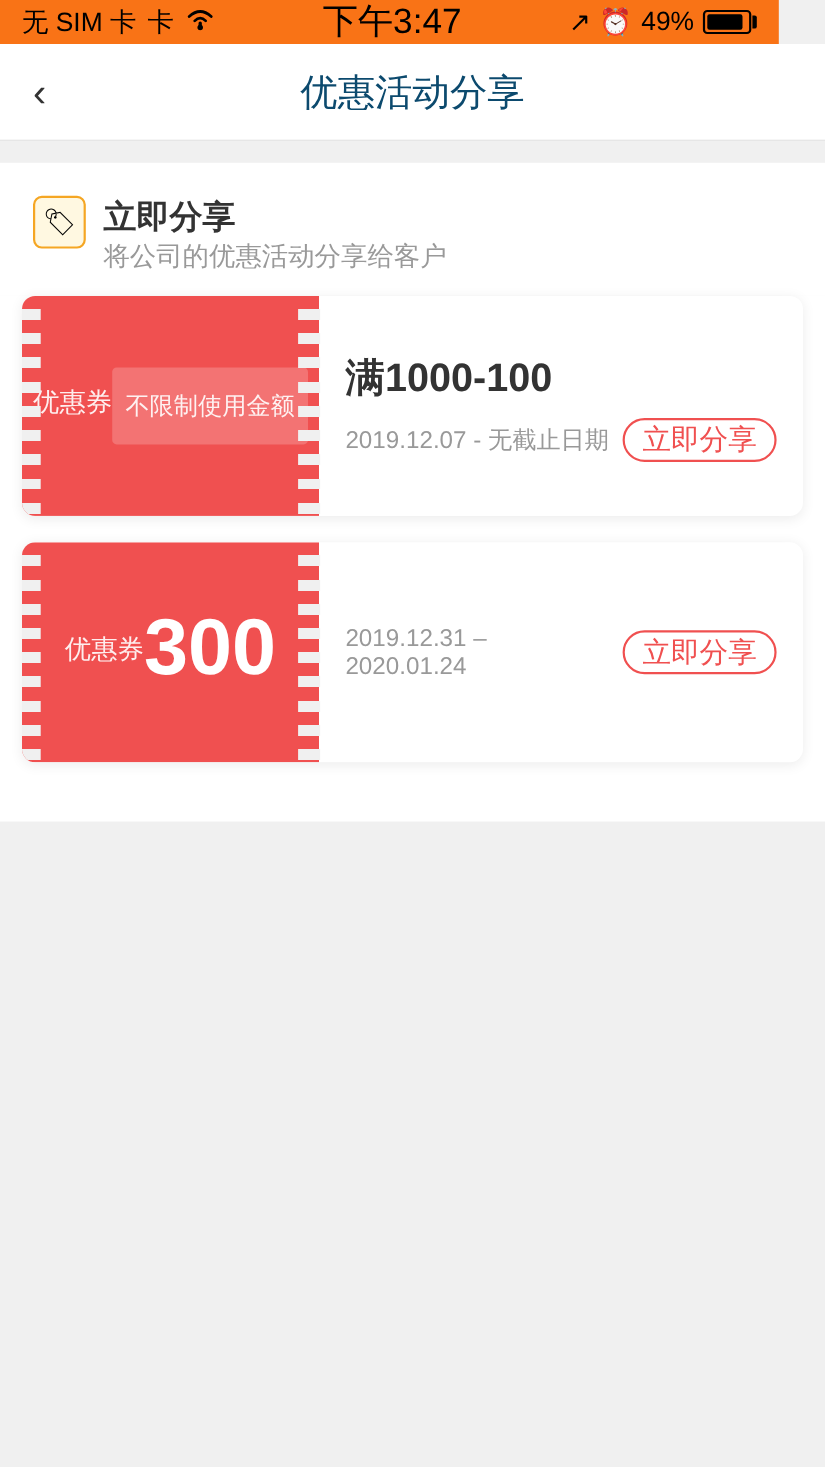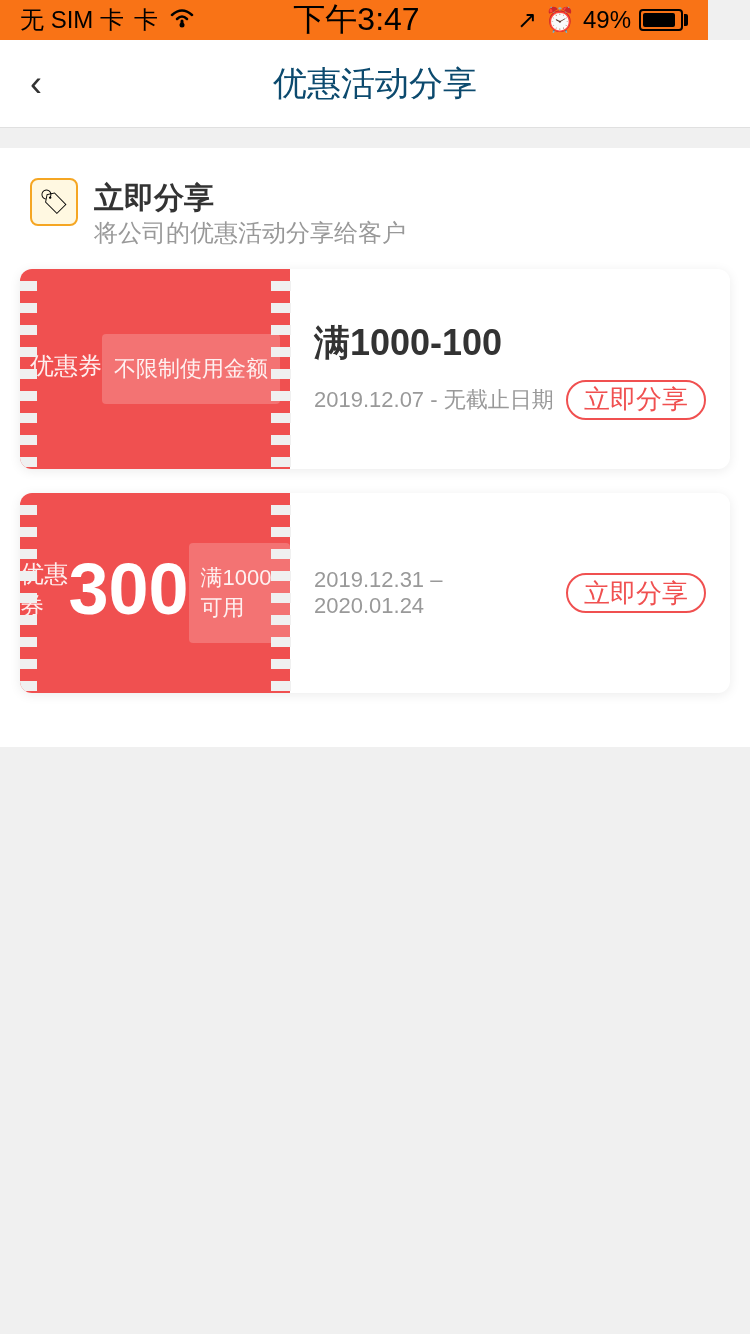--- a/index.html
+++ b/index.html
@@ -329,7 +329,6 @@
     <div class="coupon-left">
       <div class="coupon-label">优惠券</div>
       <div class="coupon-amount">300</div>
-      <div class="coupon-condition">满1000可用</div>
     </div>
     <div class="coupon-right">
       <div class="coupon-meta">

